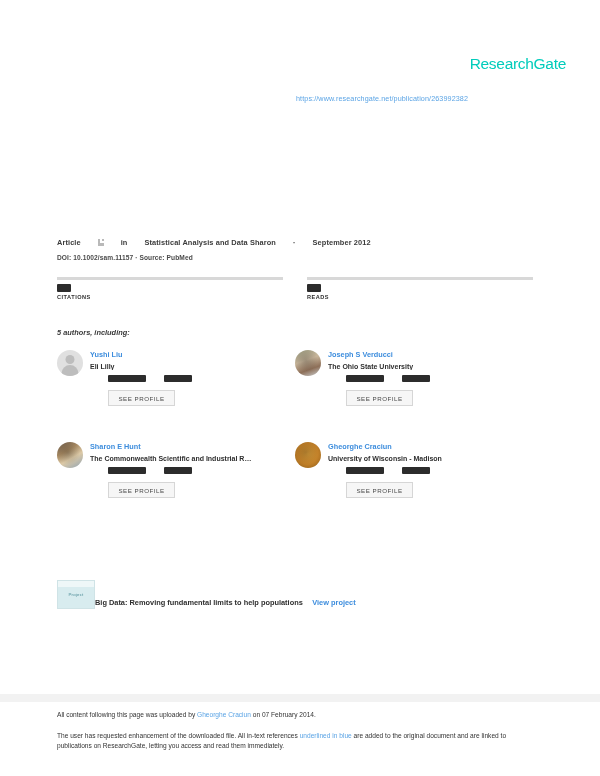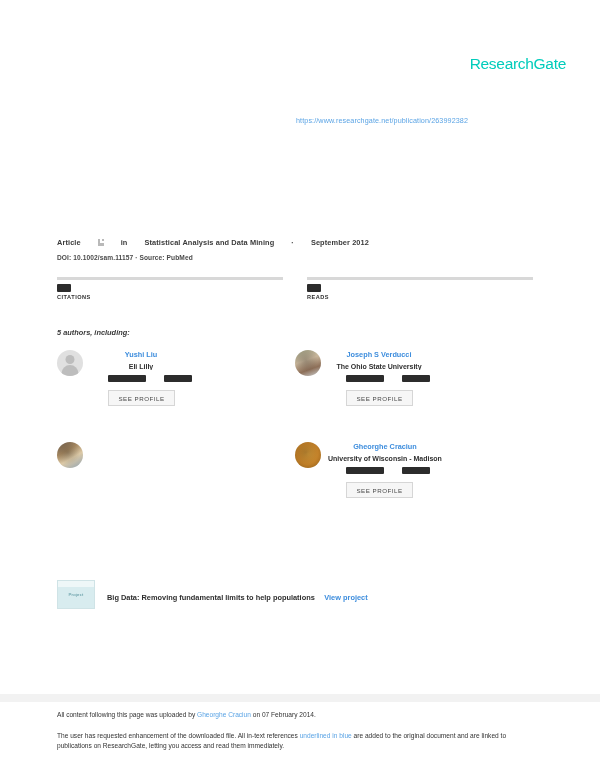--- a/index.html
+++ b/index.html
@@ -29,7 +29,7 @@
 
   .doi-link {
     position: absolute;
-    top: 116px; left: 296px;
+    top: 94px; left: 296px;
     font-size: 7.2px;
     color: #5ba4e5;
     letter-spacing: 0.1px;

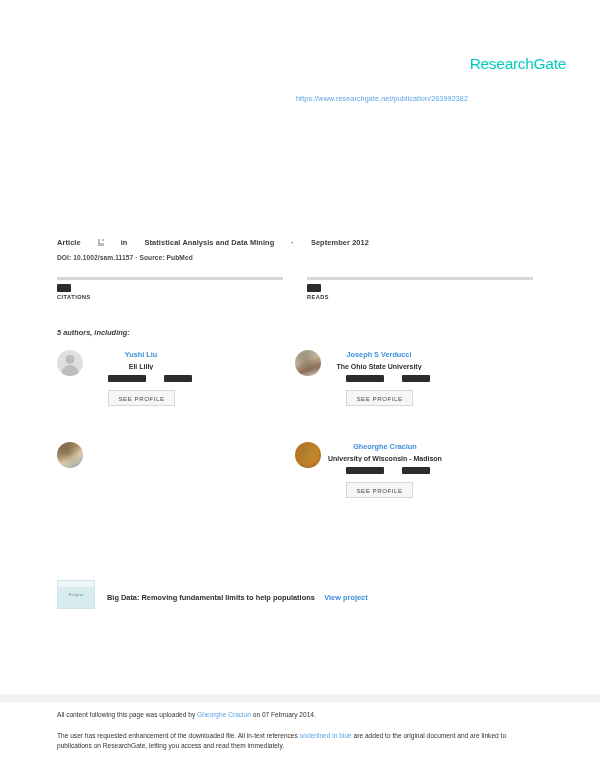--- a/index.html
+++ b/index.html
@@ -261,7 +261,7 @@
       <span class="art">Article</span>
       <span class="doc-ic"></span>
       <span>in</span>
-      <span>Statistical Analysis and Data Mining</span>
+      <span>Statistical Analysis and Data Sharon</span>
       <span>·</span>
       <span>September 2012</span>
     </div>

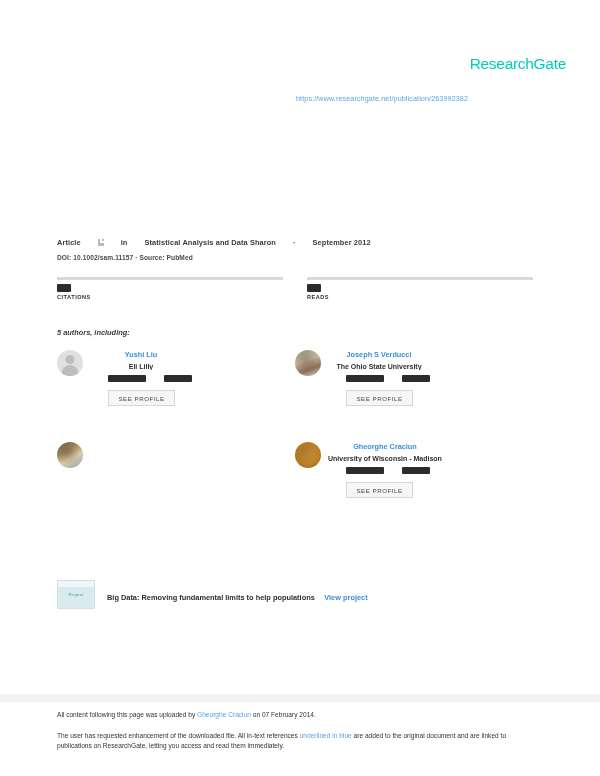--- a/index.html
+++ b/index.html
@@ -145,7 +145,7 @@
     background: radial-gradient(circle at 42% 40%, rgba(0,0,0,0.22) 0%, rgba(0,0,0,0) 55%);
   }
 
-  .a-body { min-width: 0; text-align: center; }
+  .a-body { min-width: 0; }
   .a-name {
     font-size: 7.3px;
     font-weight: bold;

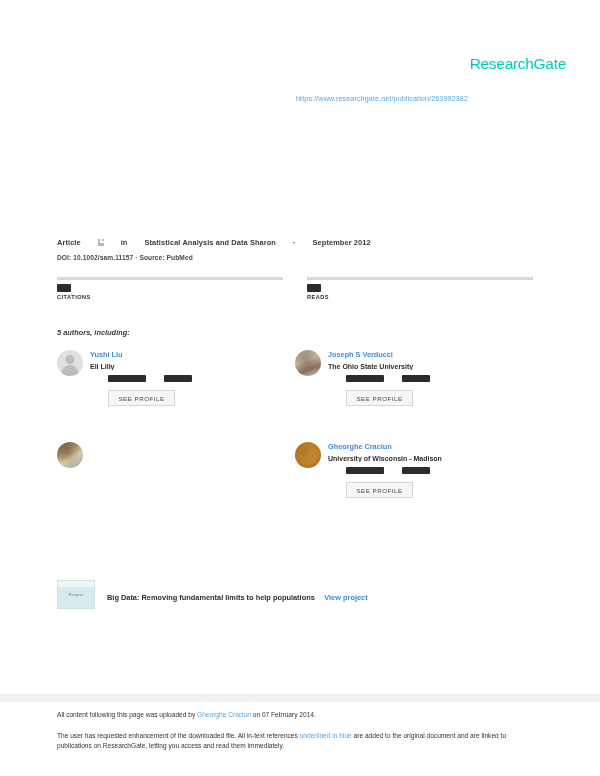--- a/index.html
+++ b/index.html
@@ -321,6 +321,19 @@
 
     <div class="author-card">
       <div class="avatar p3"></div>
+      <div class="a-body">
+        <div class="a-name">Sharon E Hunt</div>
+        <div class="a-aff">The Commonwealth Scientific and Industrial R…</div>
+        <div class="a-stats">
+          <div class="a-stat">
+              <div class="a-bar w1"></div>
+            </div>
+          <div class="a-stat">
+              <div class="a-bar w2"></div>
+            </div>
+        </div>
+        <div class="see-profile">SEE PROFILE</div>
+      </div>
     </div>
 
     <div class="author-card">

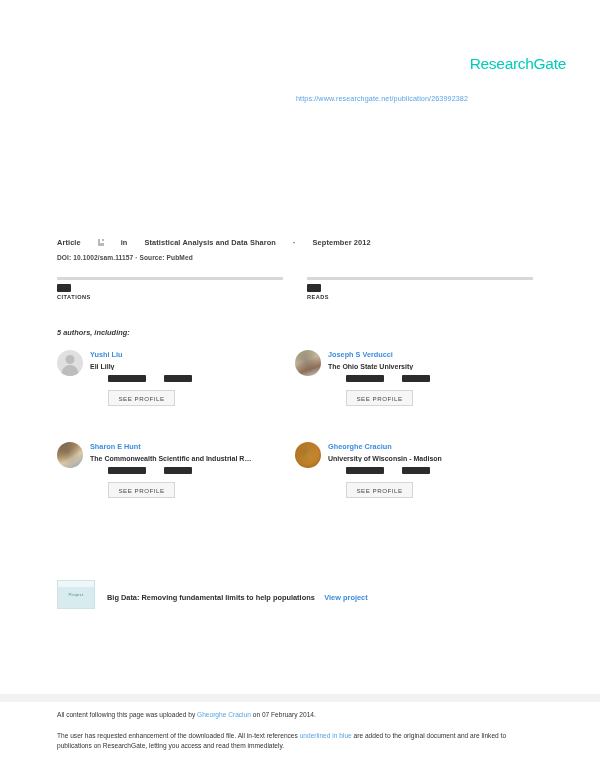--- a/index.html
+++ b/index.html
@@ -195,8 +195,8 @@
     position: absolute;
     top: 580px; left: 57px;
     display: flex;
-    align-items: center;
-    gap: 12px;
+    align-items: flex-end;
+    gap: 0;
   }
   .proj-thumb {
     width: 38px; height: 29px;

